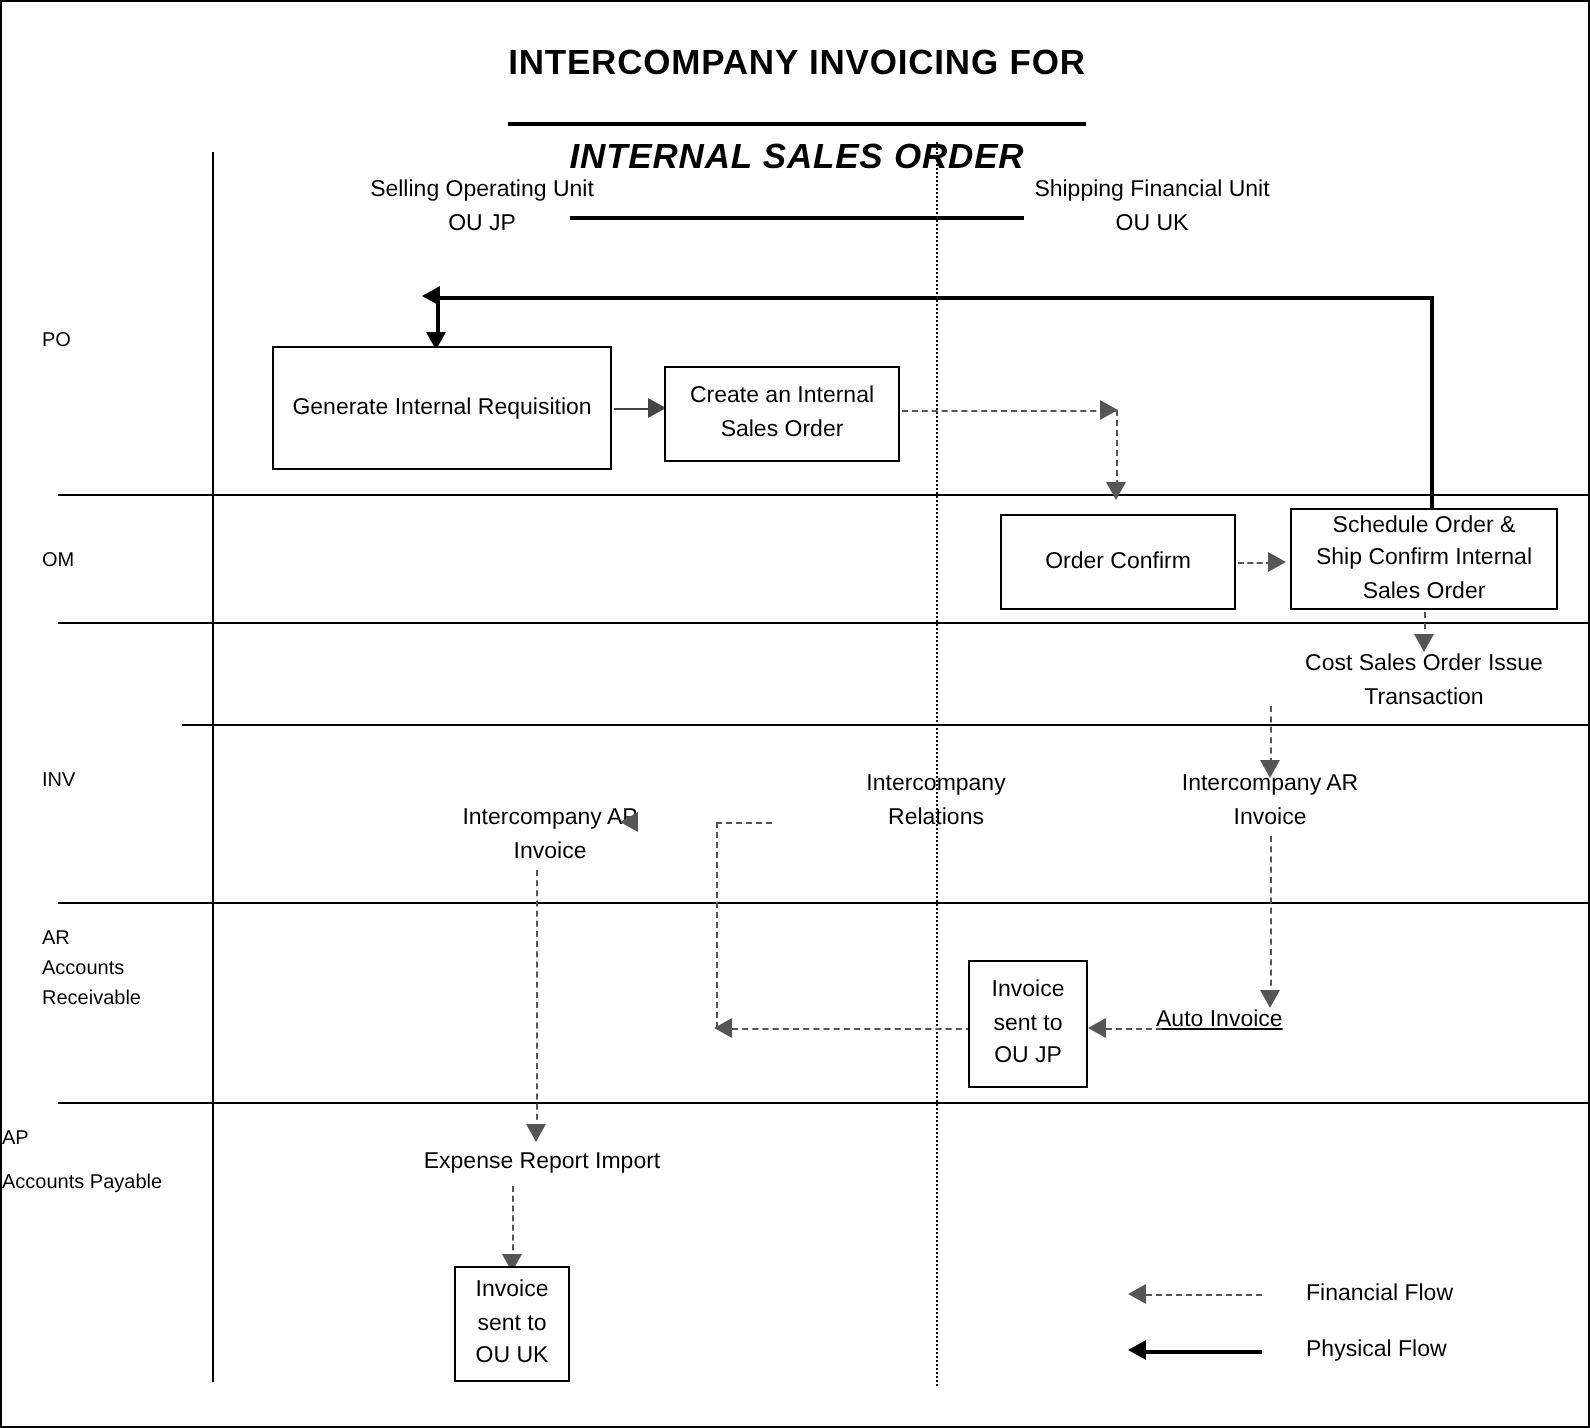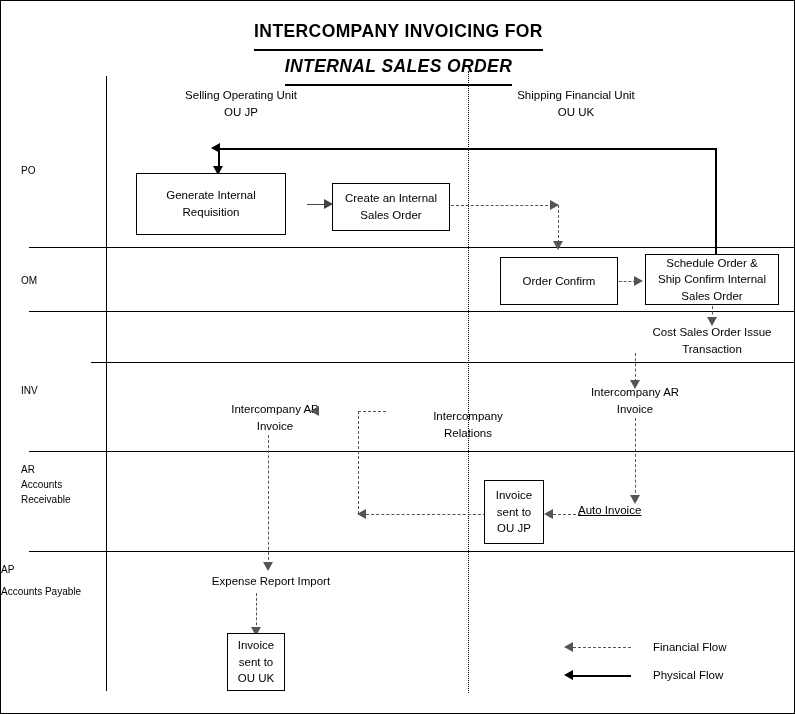--- a/index.html
+++ b/index.html
@@ -32,7 +32,7 @@
     letter-spacing: 0.4px;
     color: #000;
     border-bottom: 2.5px solid #000;
-    padding-bottom: 6px;
+    padding-bottom: 18px;
     line-height: 1.25;
   }
   .title-line.second { margin-top: 5px; font-style: italic; }

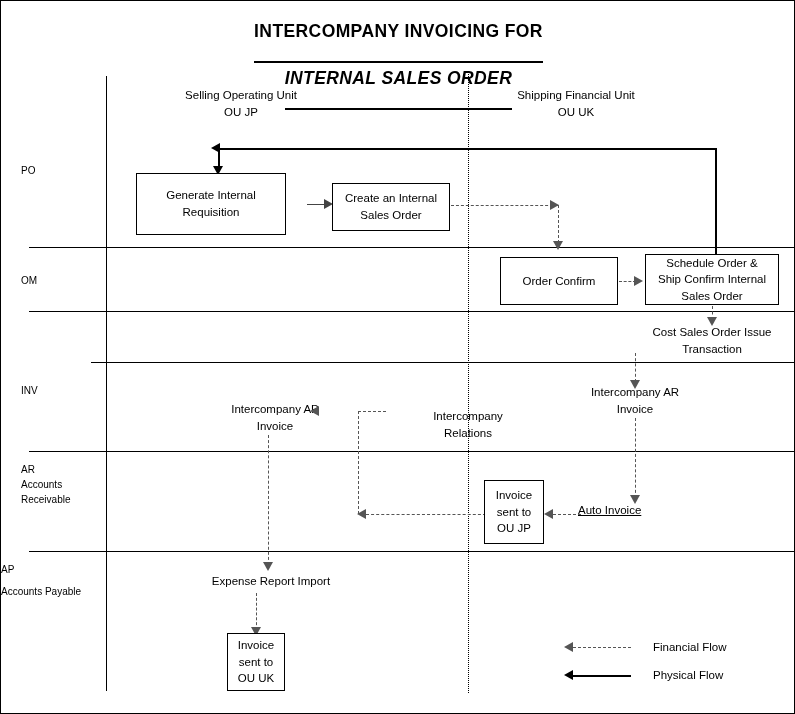--- a/index.html
+++ b/index.html
@@ -200,7 +200,7 @@
   <div class="ah blk ah-down" style="left:212px; top:165px;"></div>
   <div class="ah blk ah-left" style="left:210px; top:142px;"></div>
 
-  <div class="pbox" style="left:135px; top:172px; width:150px; height:62px;">
+  <div class="pbox" style="left:135px; top:172px; width:170px; height:62px;">
     <span>Generate Internal Requisition</span>
   </div>
 

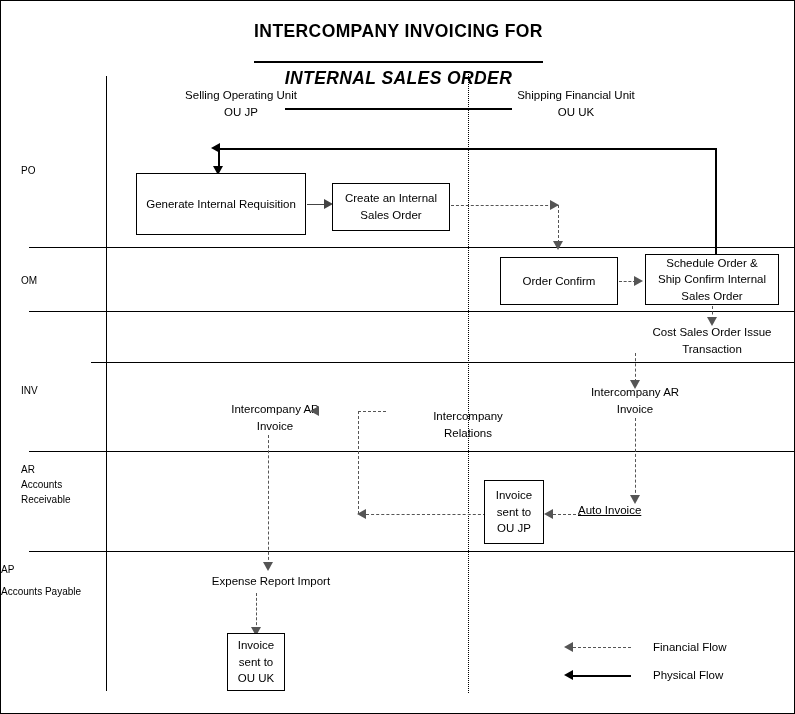--- a/index.html
+++ b/index.html
@@ -246,7 +246,7 @@
     <div>Invoice</div>
   </div>
 
-  <div class="flabel" style="left:397px; top:383px; width:140px;margin-top:24px;">
+  <div class="flabel" style="left:397px; top:383px; width:140px;">
     <div>Intercompany</div>
     <div>Relations</div>
   </div>

